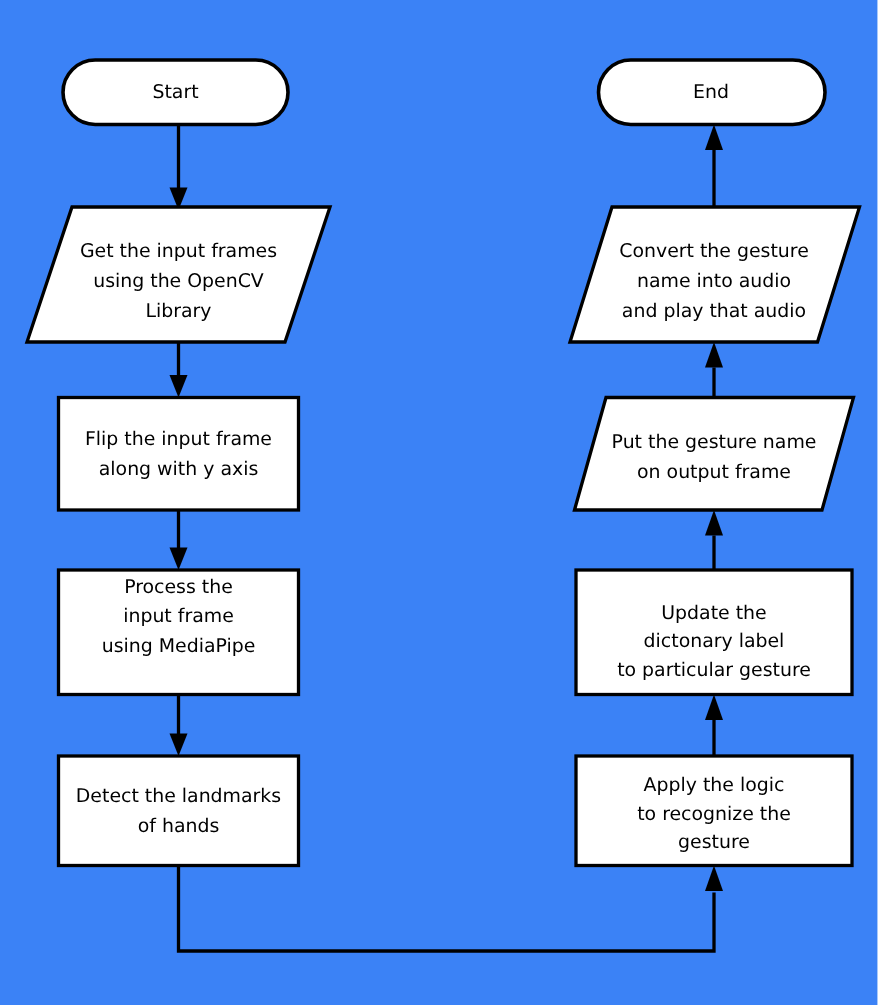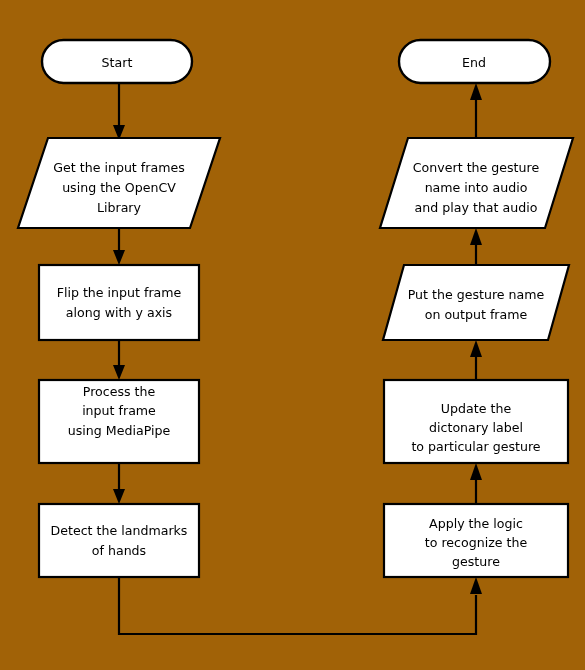--- a/index.html
+++ b/index.html
@@ -18,7 +18,7 @@
     position: relative;
     width: 585px;
     height: 670px;
-    background: #a16207;
+    background: #3b82f6;
   }
   svg.flow-canvas {
     display: block;

